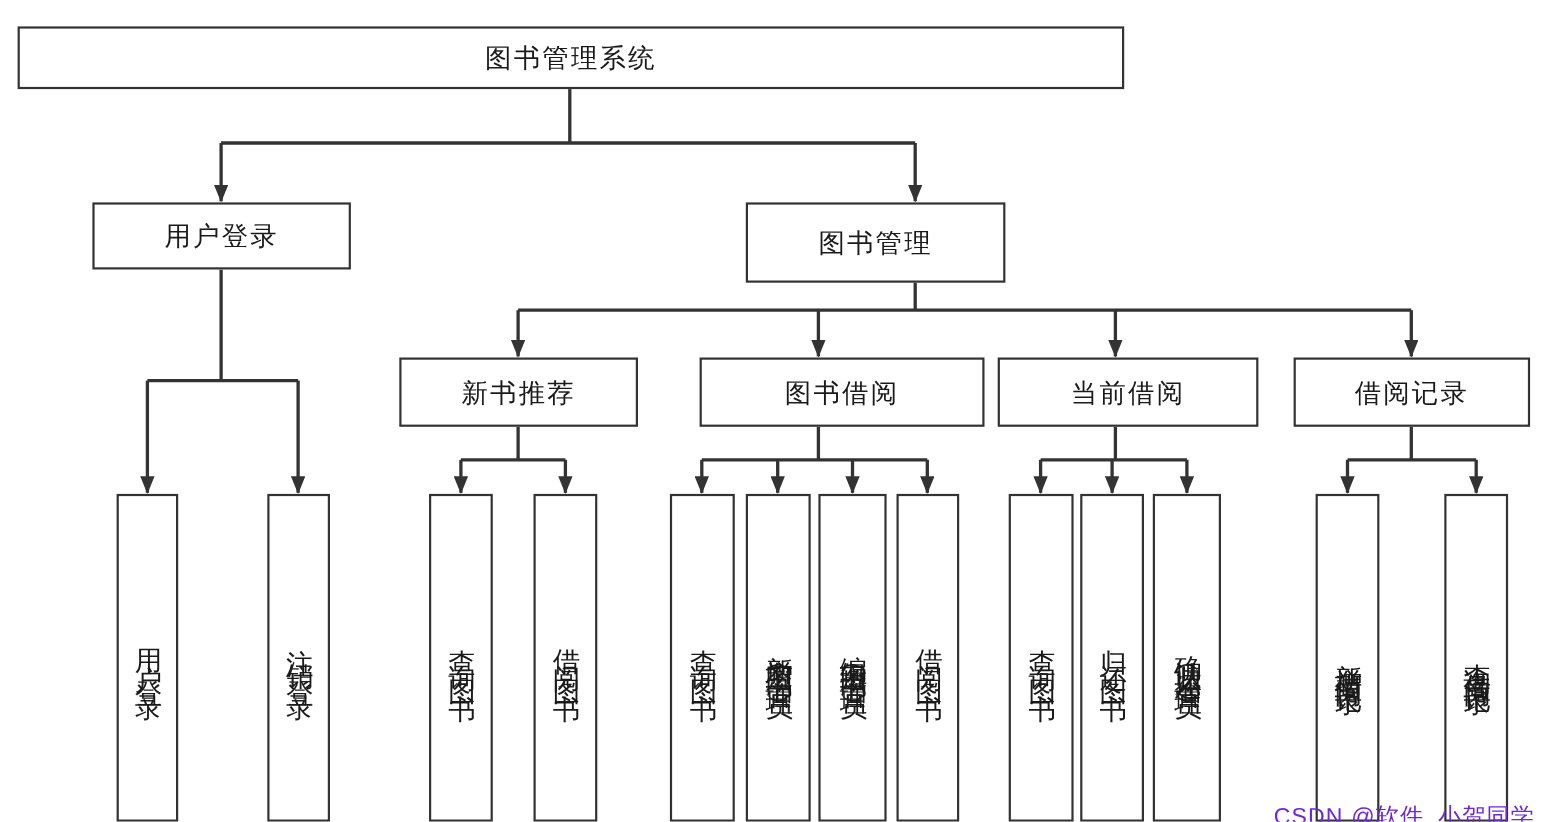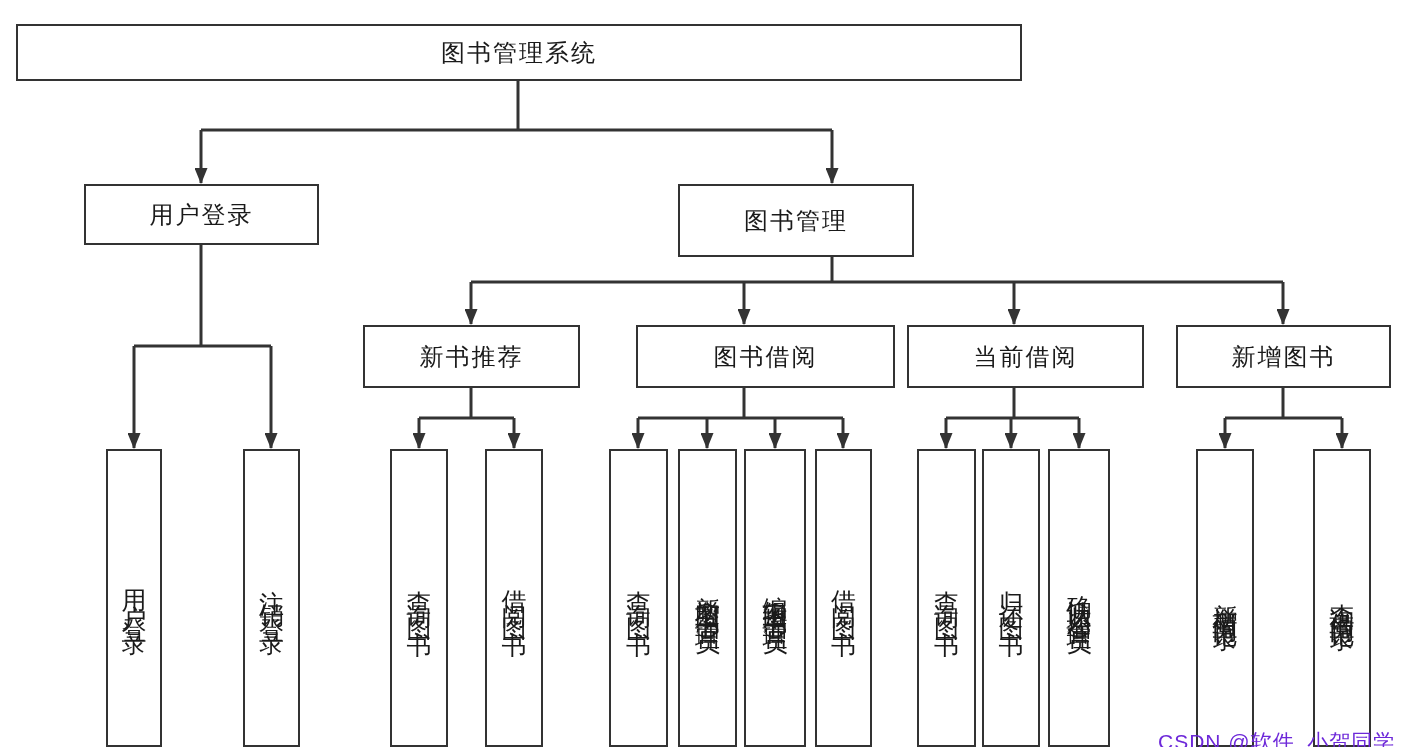--- a/index.html
+++ b/index.html
@@ -106,7 +106,7 @@
     <span>当前借阅</span>
   </div>
   <div class="node h" style="left:1176px;top:313px;width:215px;height:63px">
-    <span>新增图书</span>
+    <span>借阅记录</span>
   </div>
 
   <div class="node v" style="left:106px;top:437px;width:56px;height:298px">

